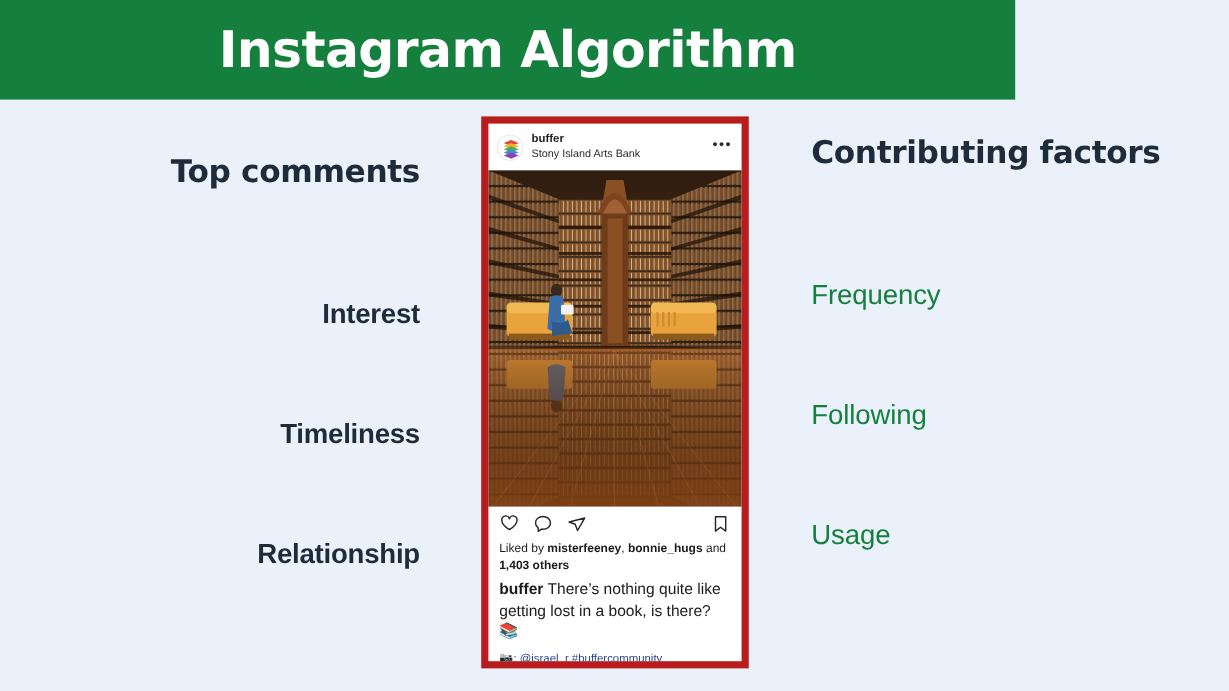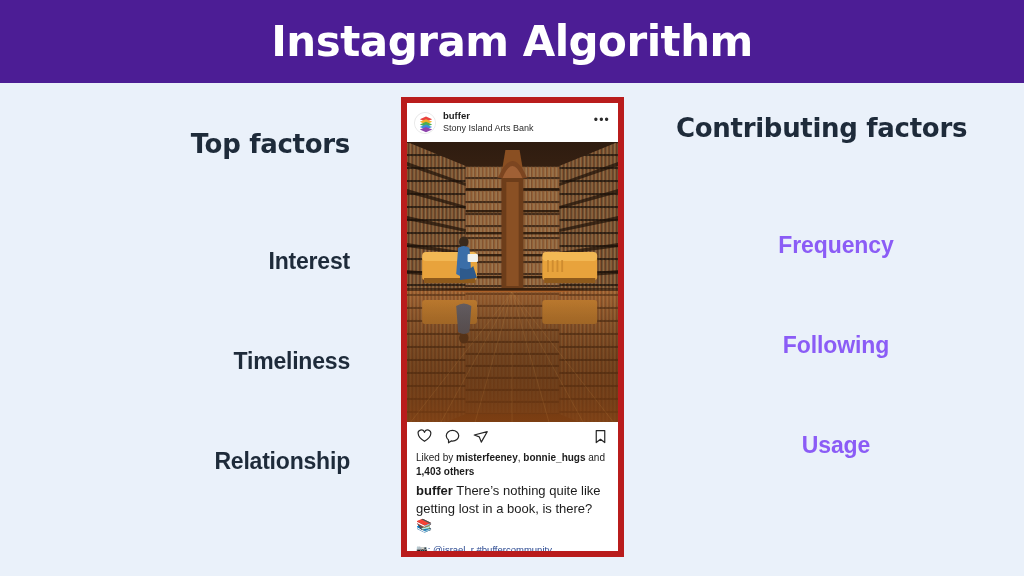--- a/index.html
+++ b/index.html
@@ -14,8 +14,8 @@
   
   .banner {
     position:absolute; left:0; top:0;
-    width:1024px; height:83px;
-    background:#4c1d95;
+    width:846px; height:83px;
+    background:#15803d;
     display:flex; align-items:center; justify-content:center;
   }
   .banner-title {

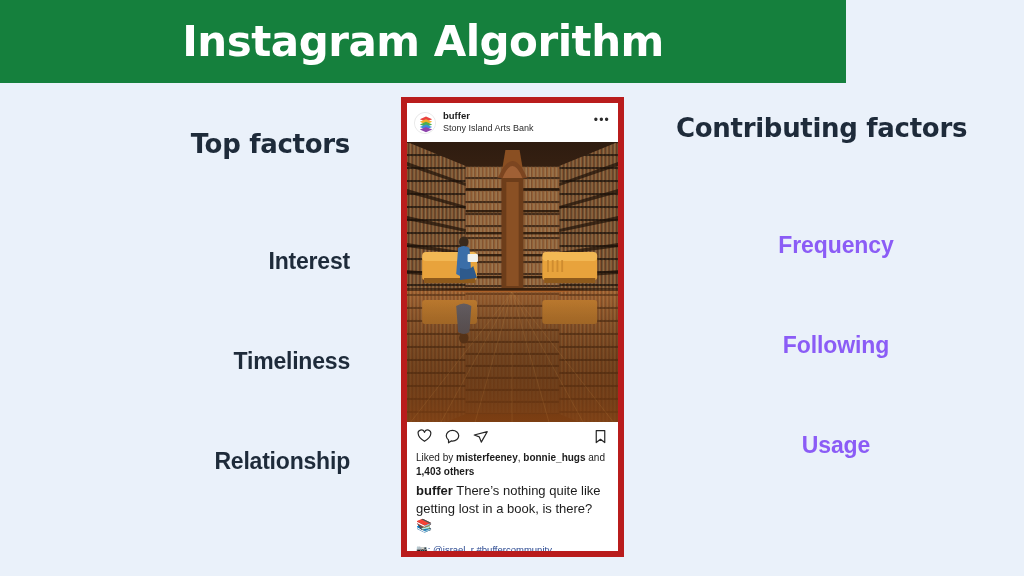--- a/index.html
+++ b/index.html
@@ -144,7 +144,7 @@
 </div>
 
 <div class="col-left">
-  <div class="col-heading">Top factors</div>
+  <div class="col-heading">Top comments</div>
   <div class="r1">
       <div class="factor-left">Interest</div>
     </div>

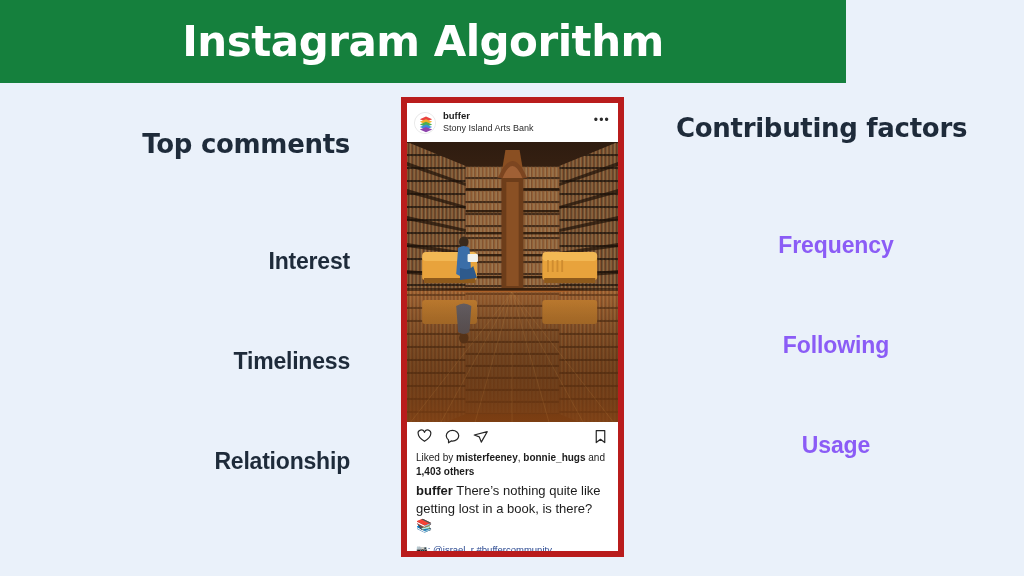--- a/index.html
+++ b/index.html
@@ -54,11 +54,10 @@
   }
   .factor-right {
     font-size:23px;
-    font-weight:bold;
-    color:#8b5cf6;
+    font-weight:normal;
+    color:#15803d;
     letter-spacing:-0.1px;
     line-height:1.1;
-    text-align:center;
   }
   .r1 { position:absolute; top:119px; width:100%; }
   .r2 { position:absolute; top:219px; width:100%; }

